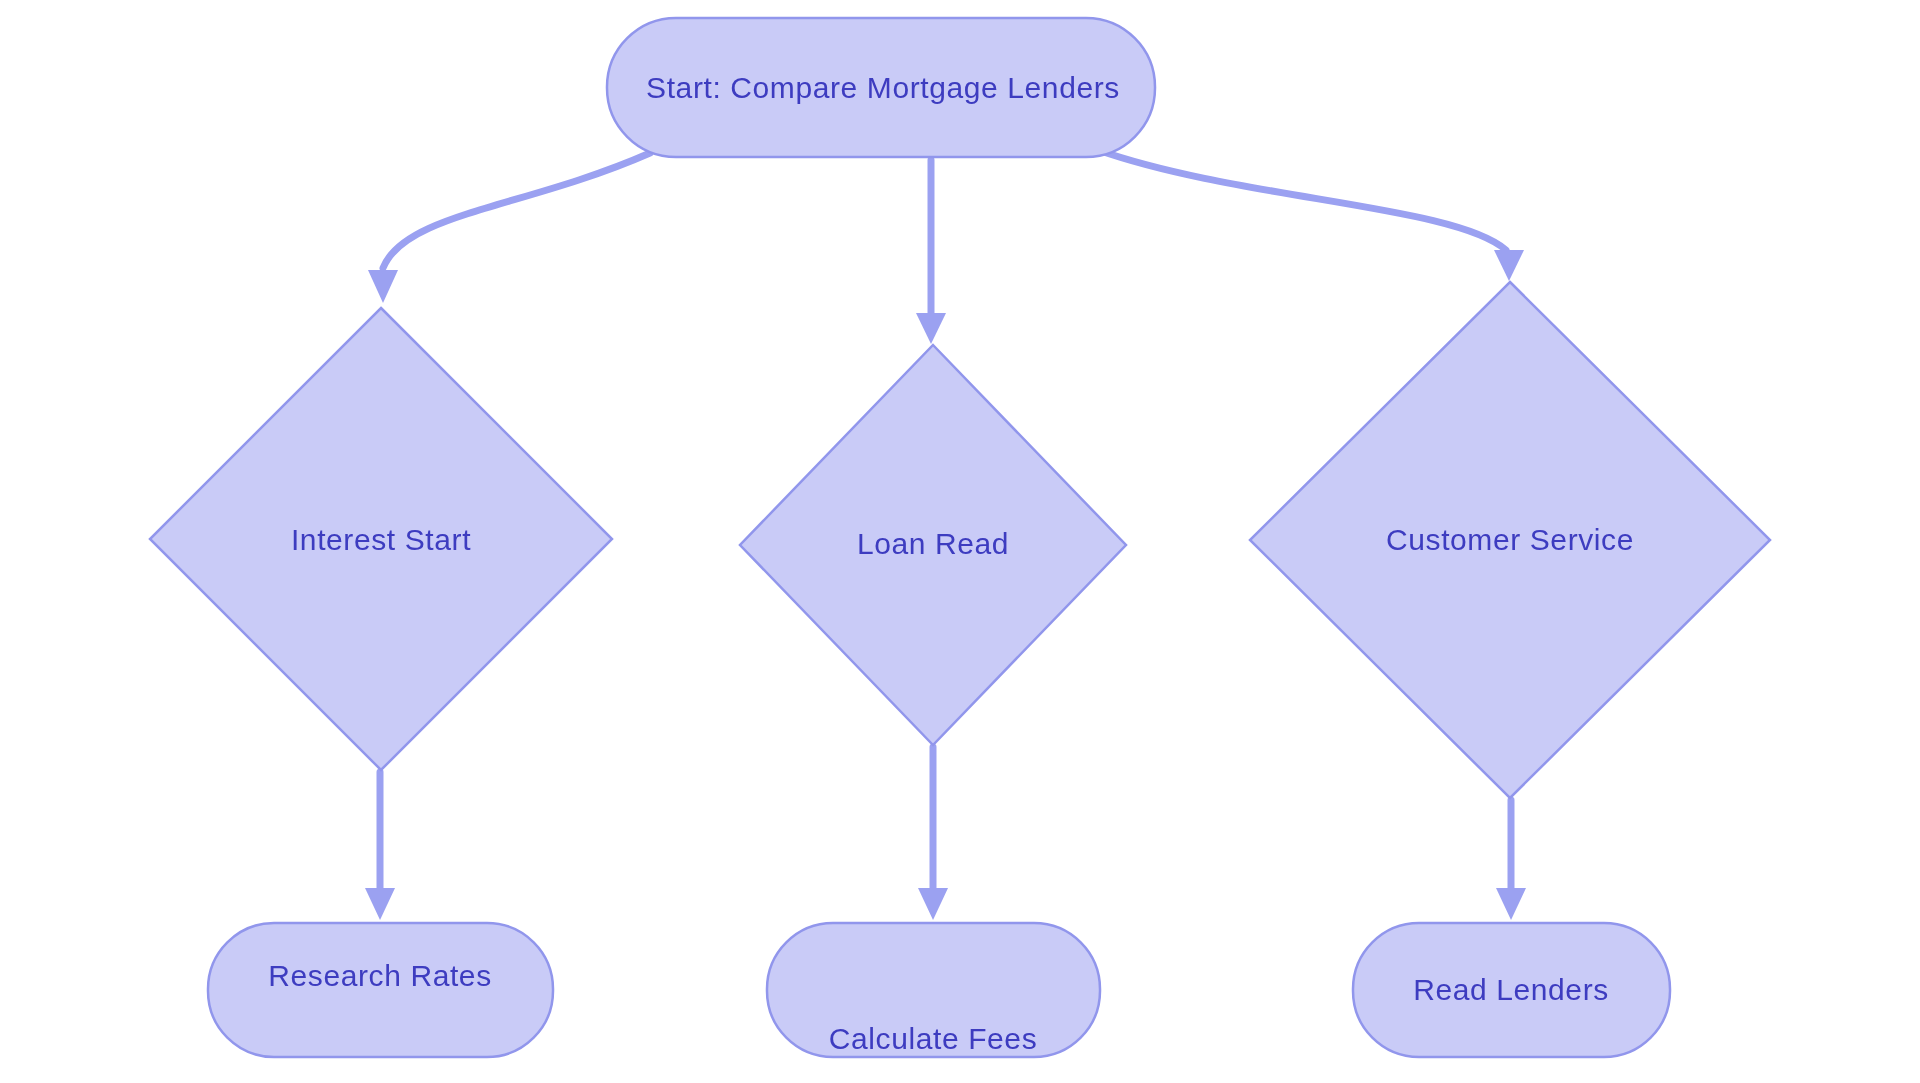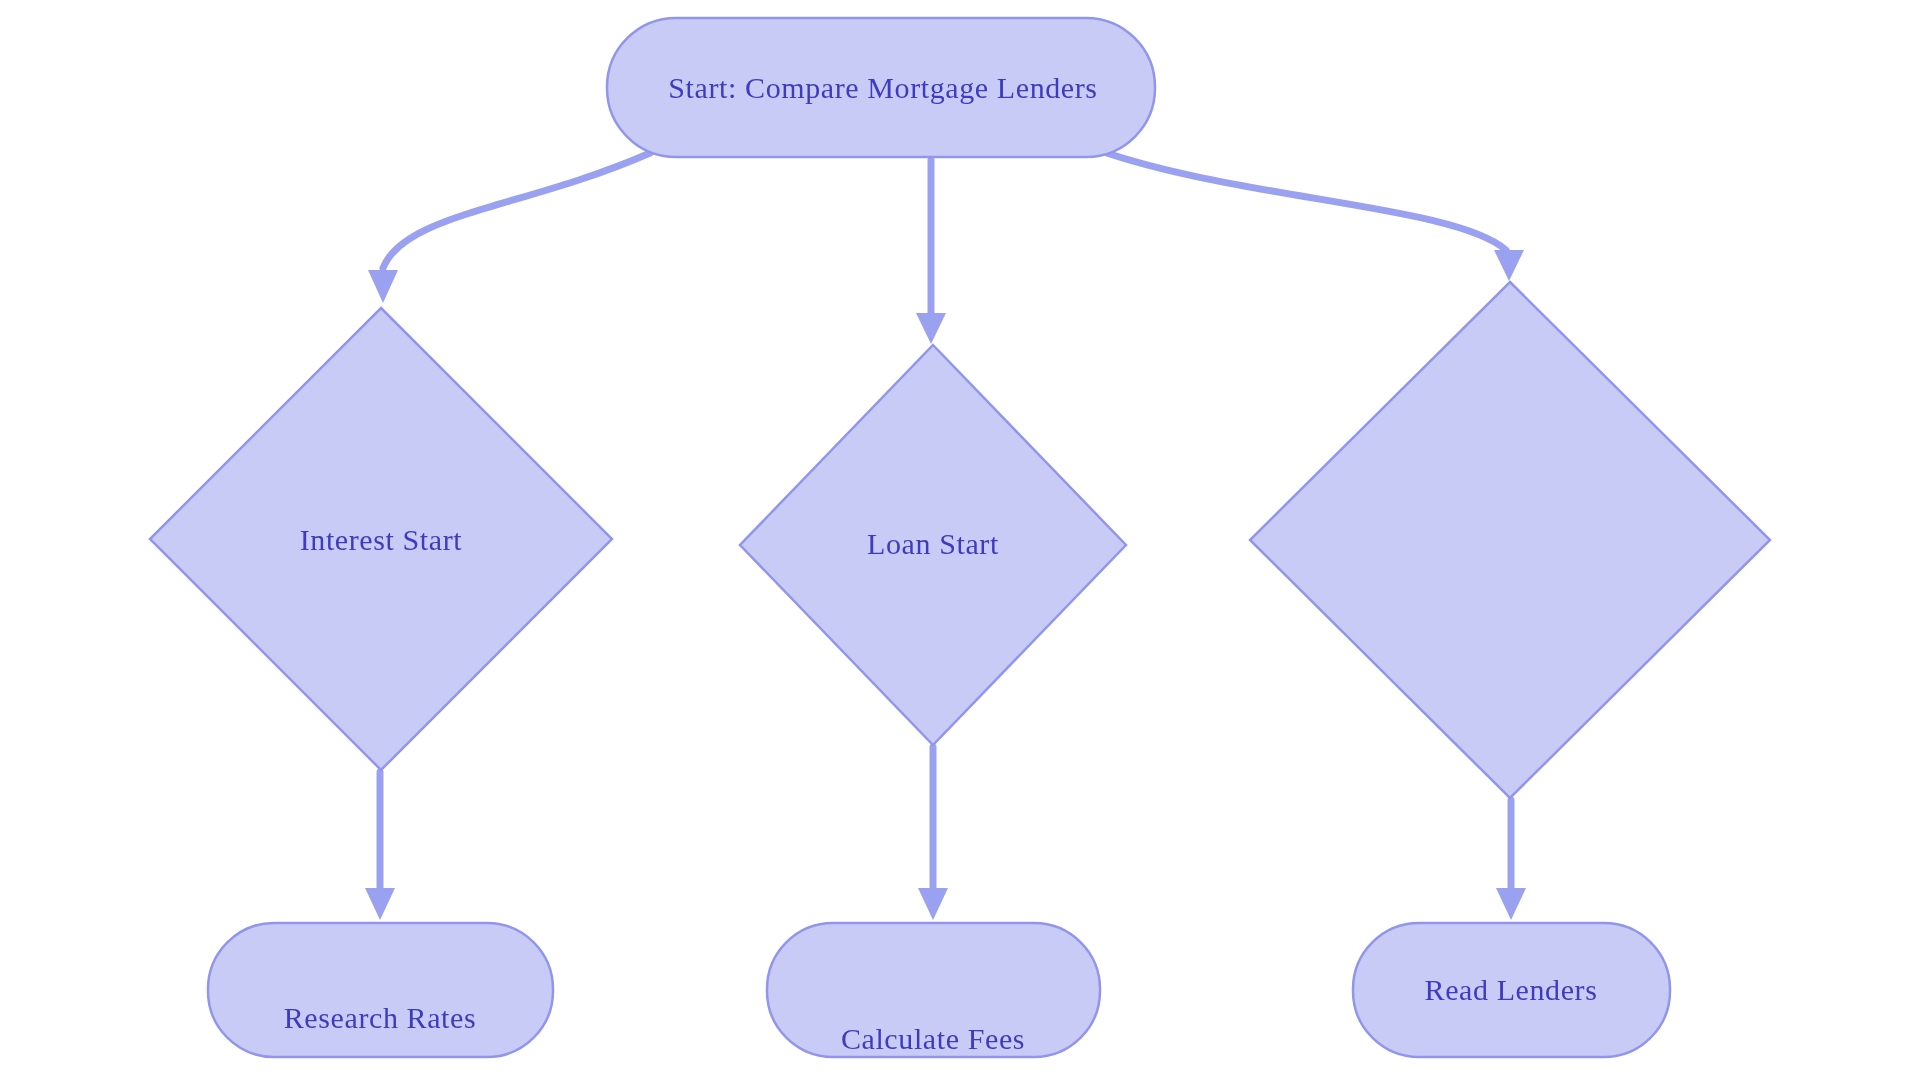--- a/index.html
+++ b/index.html
@@ -12,7 +12,7 @@
     width: 1920px;
     height: 1083px;
     background: var(--page-bg, #ffffff);
-    font-family: Liberation Serif, serif;
+    font-family: Liberation Sans, sans-serif;
     overflow: hidden;
   }
   .diagram-svg {

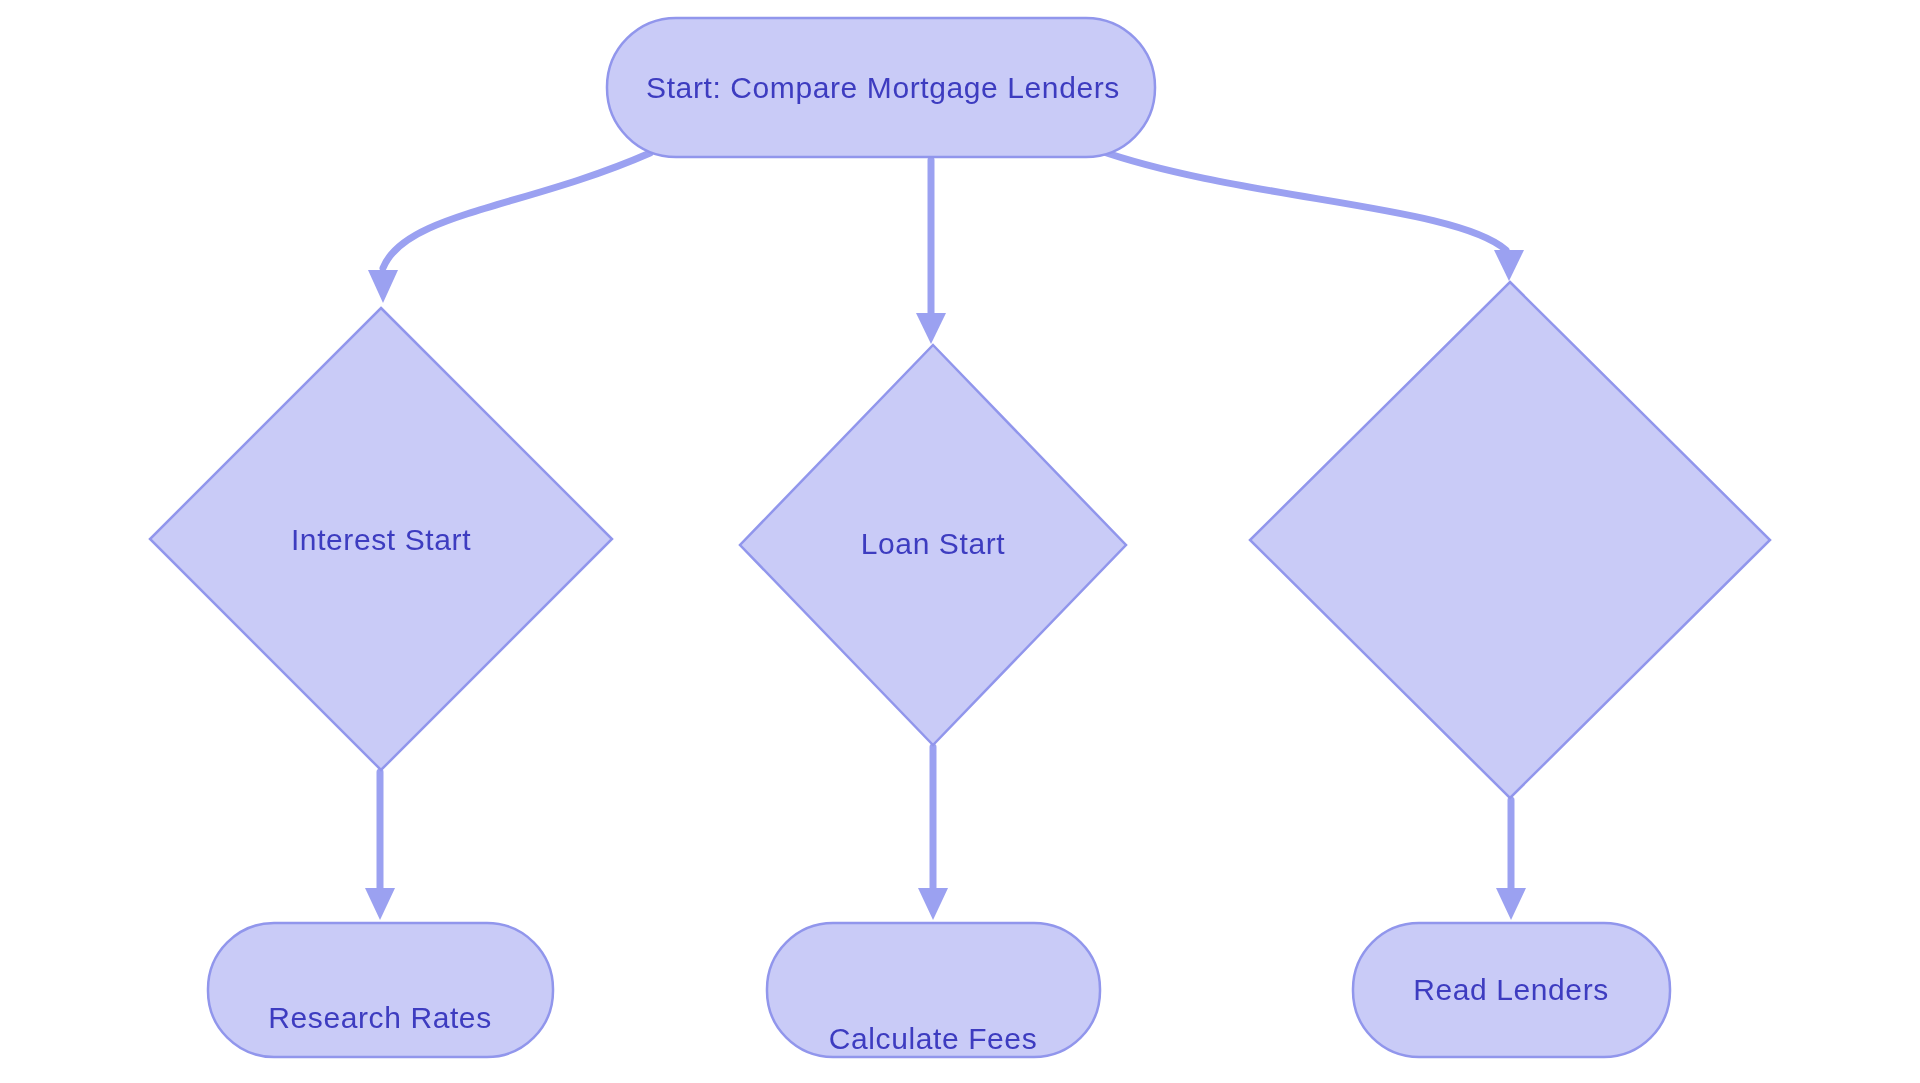--- a/index.html
+++ b/index.html
@@ -90,7 +90,7 @@
 
   <div class="node-label" style="left:883px; top:88px;">Start: Compare Mortgage Lenders</div>
   <div class="node-label" style="left:381px; top:540px;">Interest Start</div>
-  <div class="node-label" style="left:933px; top:544px;">Loan Start</div>
+  <div class="node-label" style="left:933px; top:544px;">Loan Read</div>
   <div class="node-label" style="left:380px; top:1018px;">Research Rates</div>
   <div class="node-label" style="left:933px; top:1039px;">Calculate Fees</div>
   <div class="node-label" style="left:1511px; top:990px;">Read Lenders</div>

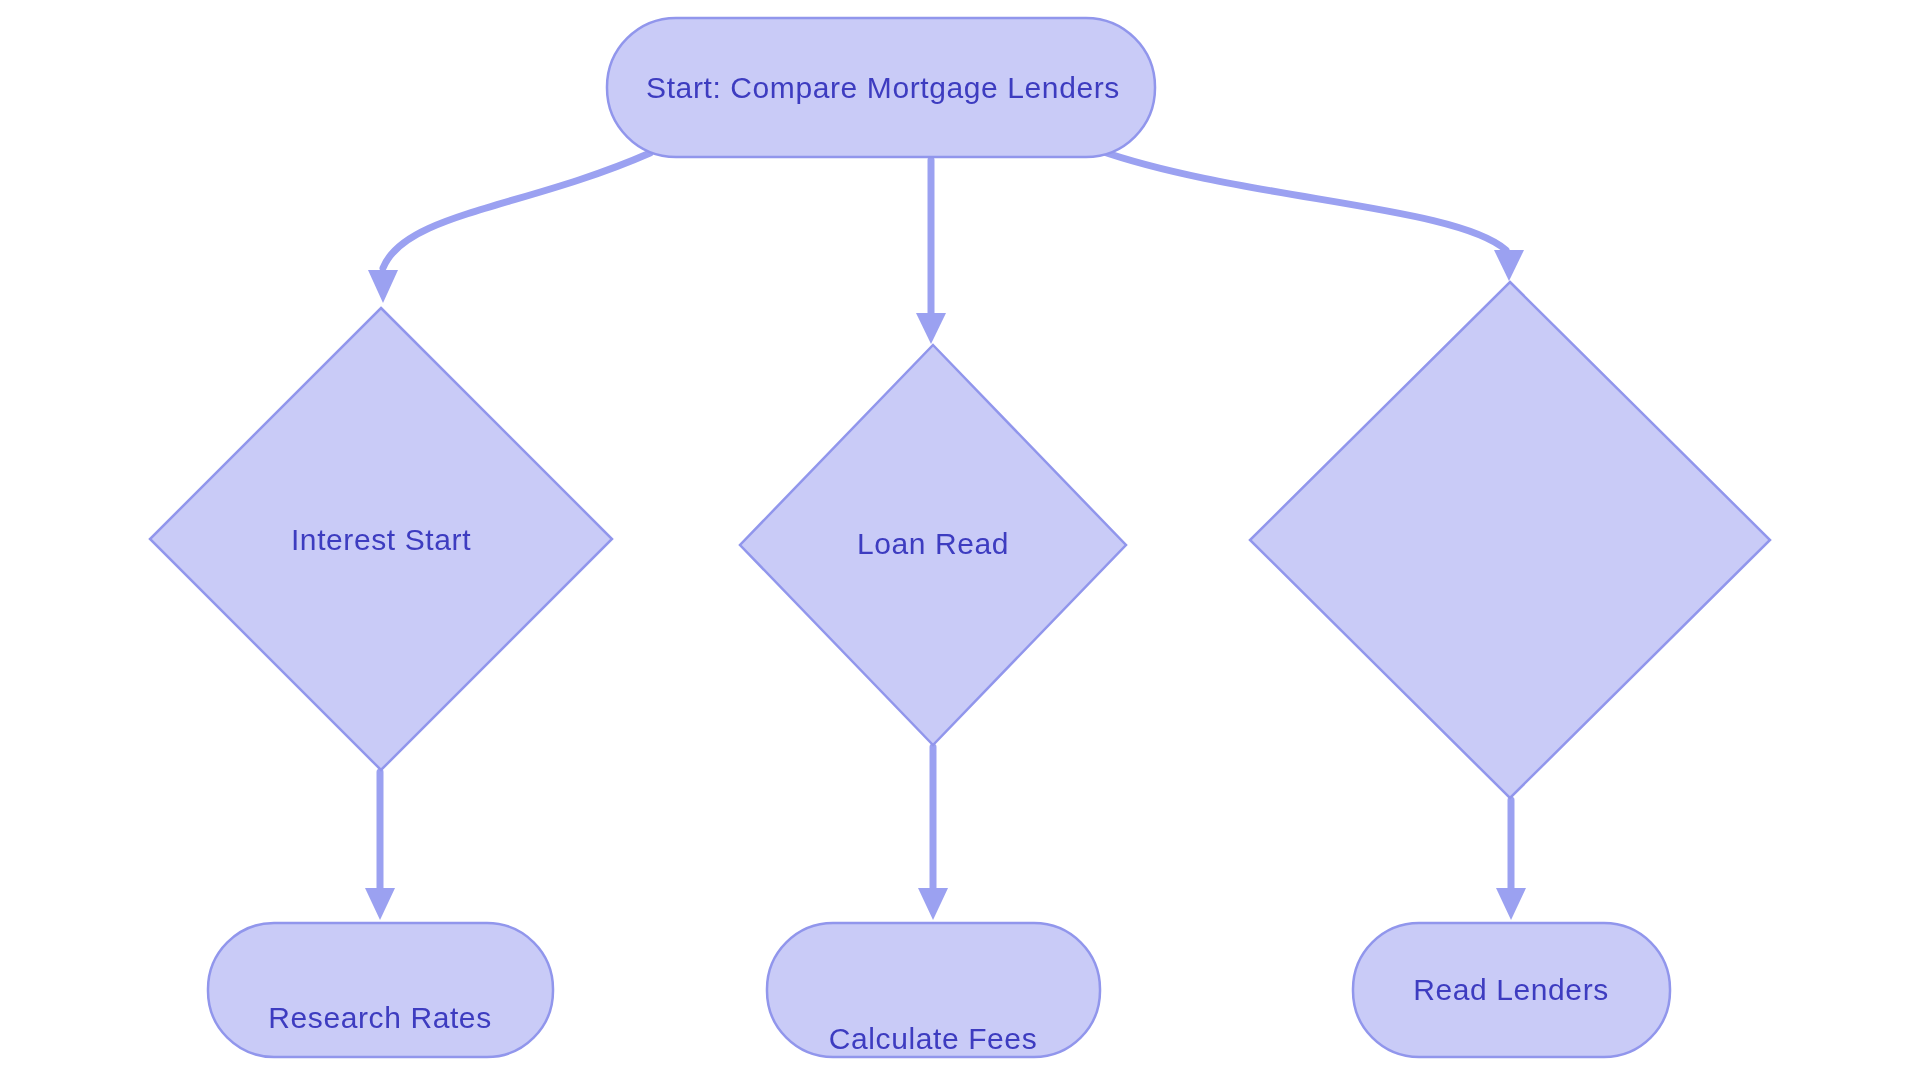--- a/index.html
+++ b/index.html
@@ -91,6 +91,7 @@
   <div class="node-label" style="left:883px; top:88px;">Start: Compare Mortgage Lenders</div>
   <div class="node-label" style="left:381px; top:540px;">Interest Start</div>
   <div class="node-label" style="left:933px; top:544px;">Loan Read</div>
+  <div class="node-label" style="left:1510px; top:540px;">Customer Service</div>
   <div class="node-label" style="left:380px; top:1018px;">Research Rates</div>
   <div class="node-label" style="left:933px; top:1039px;">Calculate Fees</div>
   <div class="node-label" style="left:1511px; top:990px;">Read Lenders</div>

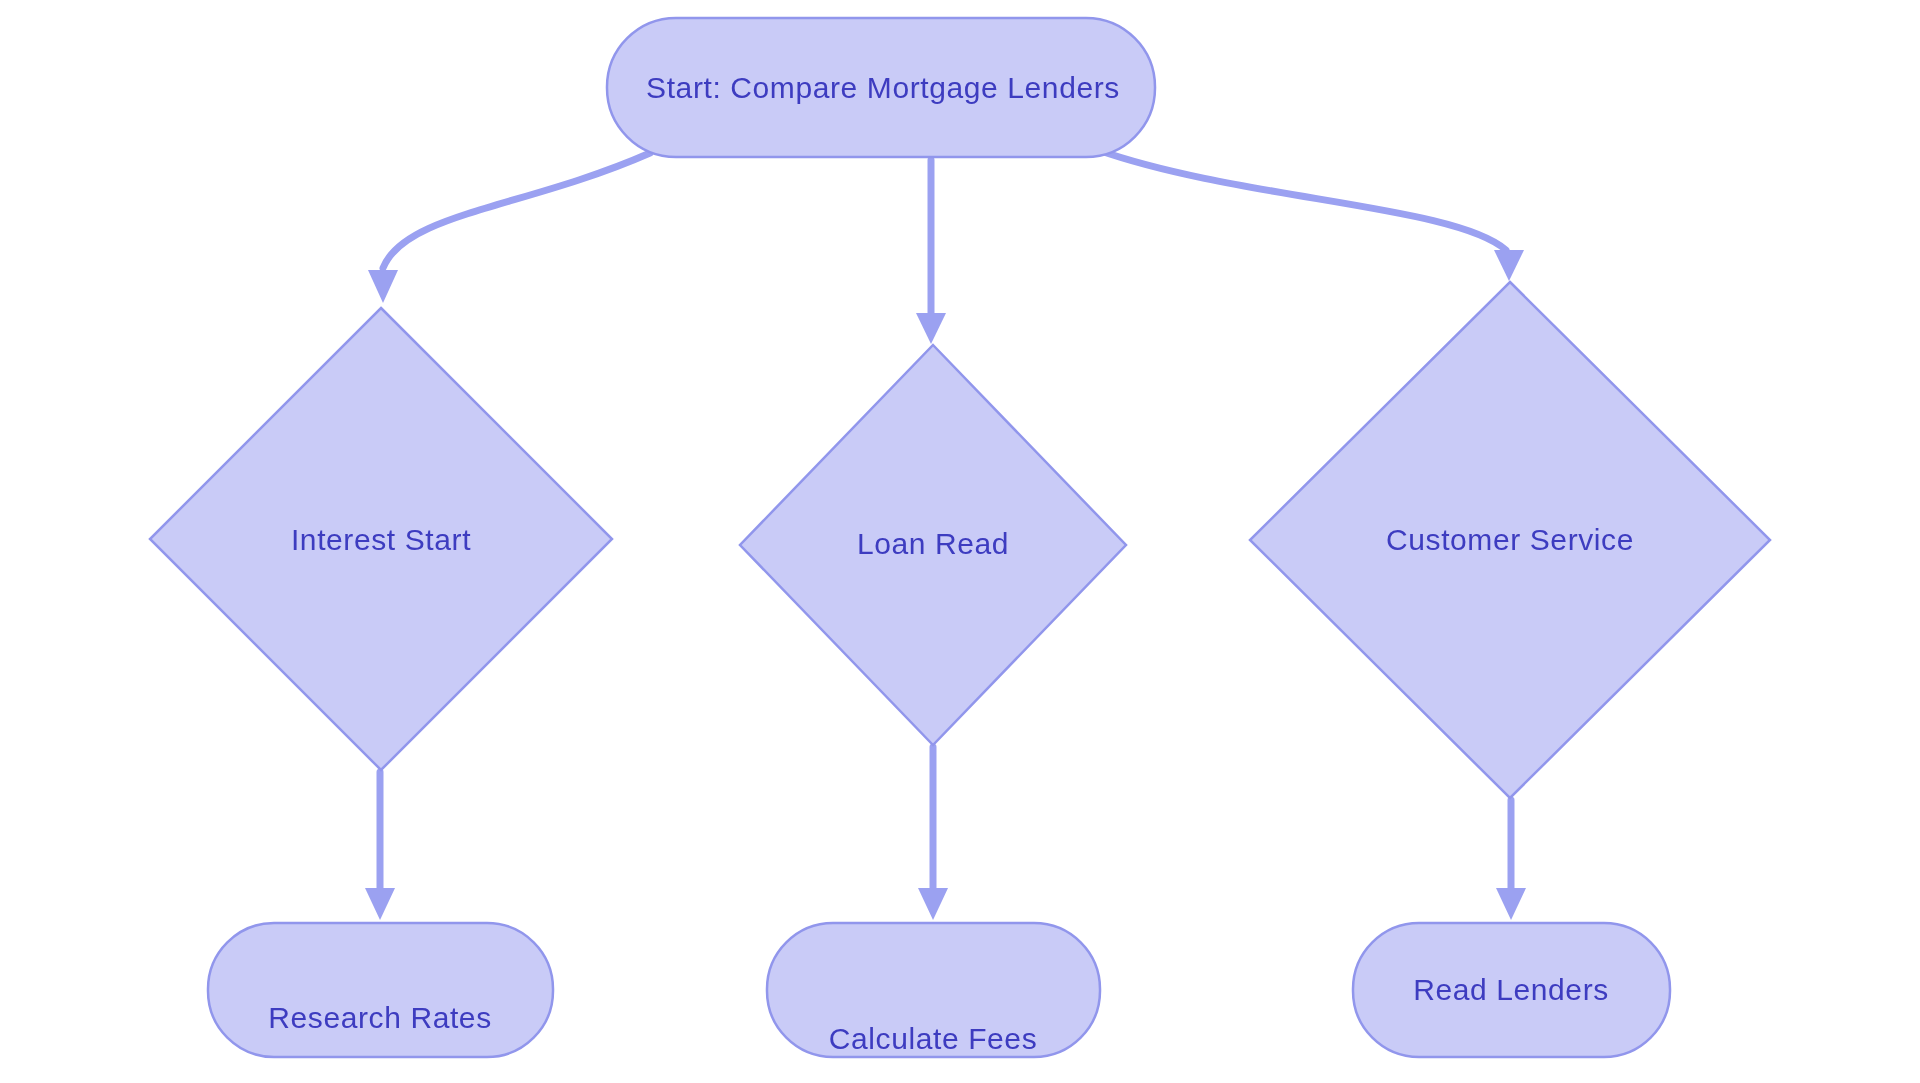--- a/index.html
+++ b/index.html
@@ -92,7 +92,7 @@
   <div class="node-label" style="left:381px; top:540px;">Interest Start</div>
   <div class="node-label" style="left:933px; top:544px;">Loan Read</div>
   <div class="node-label" style="left:1510px; top:540px;">Customer Service</div>
-  <div class="node-label" style="left:380px; top:1018px;">Research Rates</div>
+  <div class="node-label" style="left:380px; top:976px;">Research Rates</div>
   <div class="node-label" style="left:933px; top:1039px;">Calculate Fees</div>
   <div class="node-label" style="left:1511px; top:990px;">Read Lenders</div>
 

